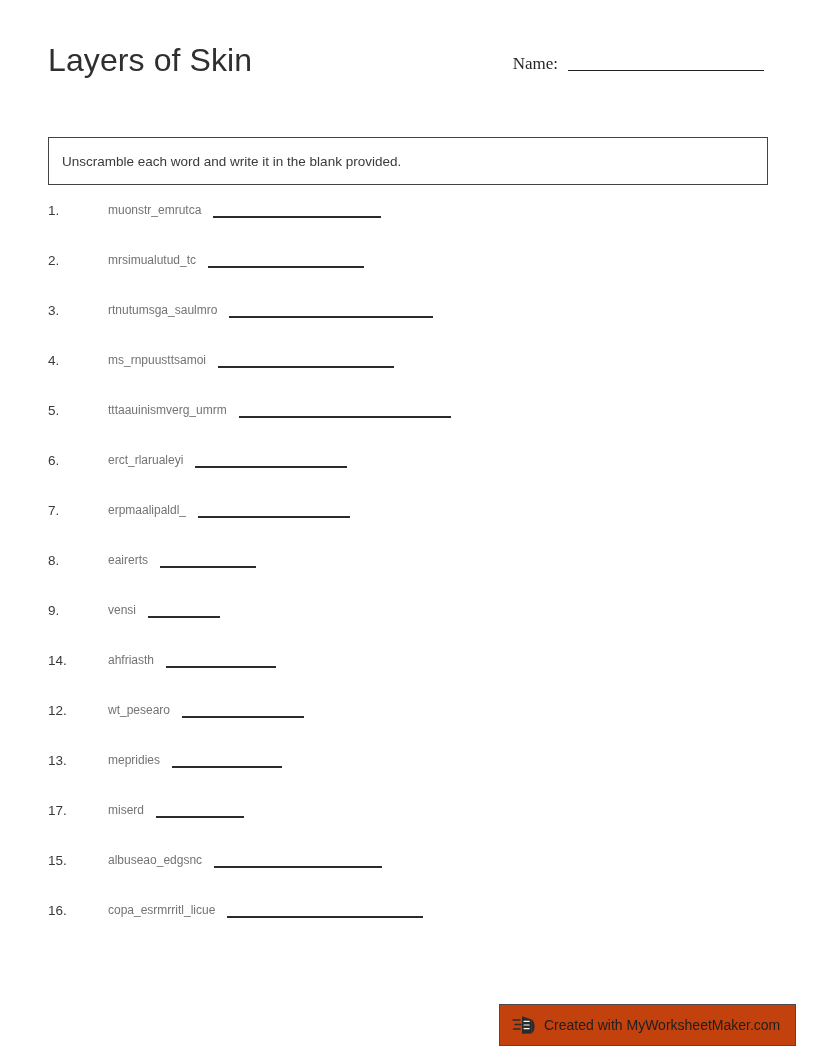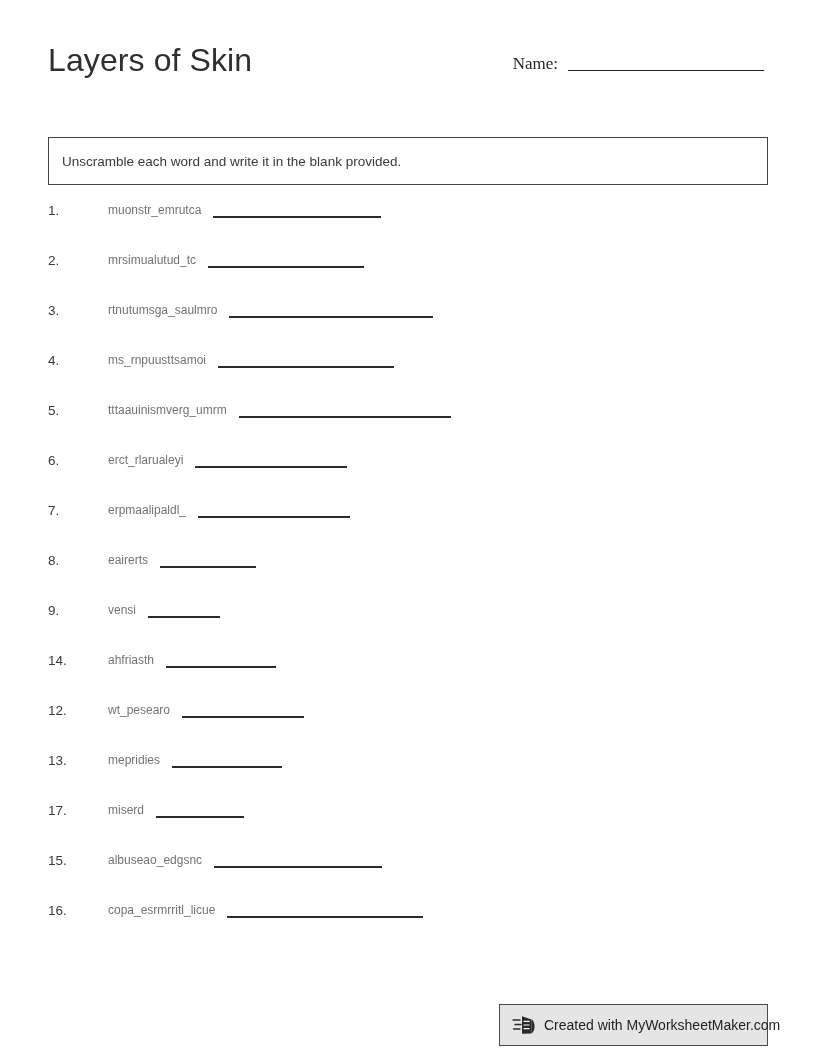--- a/index.html
+++ b/index.html
@@ -123,11 +123,11 @@
     position: absolute;
     left: 499px;
     top: 1004px;
-    width: 269px;
+    width: 297px;
     height: 42px;
     border: 1.3px solid #4a4a4a;
     box-sizing: border-box;
-    background: #e5e5e5;
+    background: #c2410c;
     display: flex;
     align-items: center;
   }

